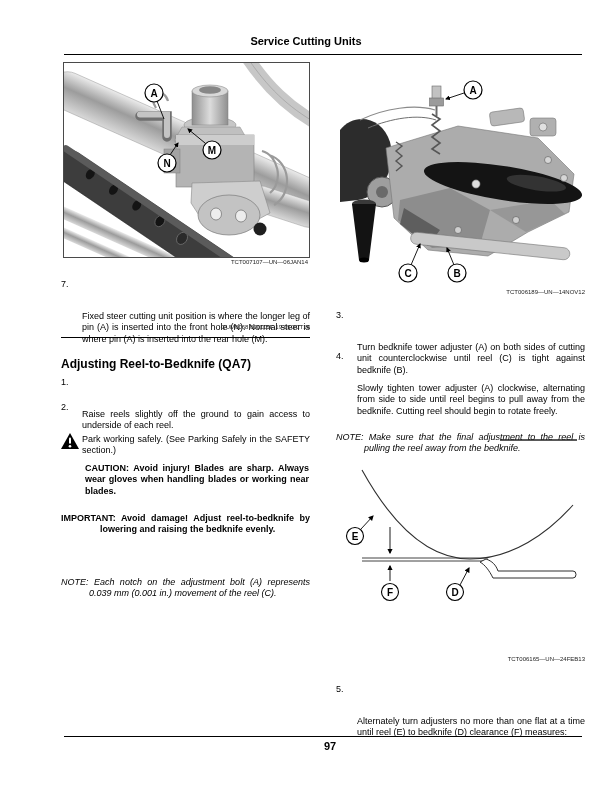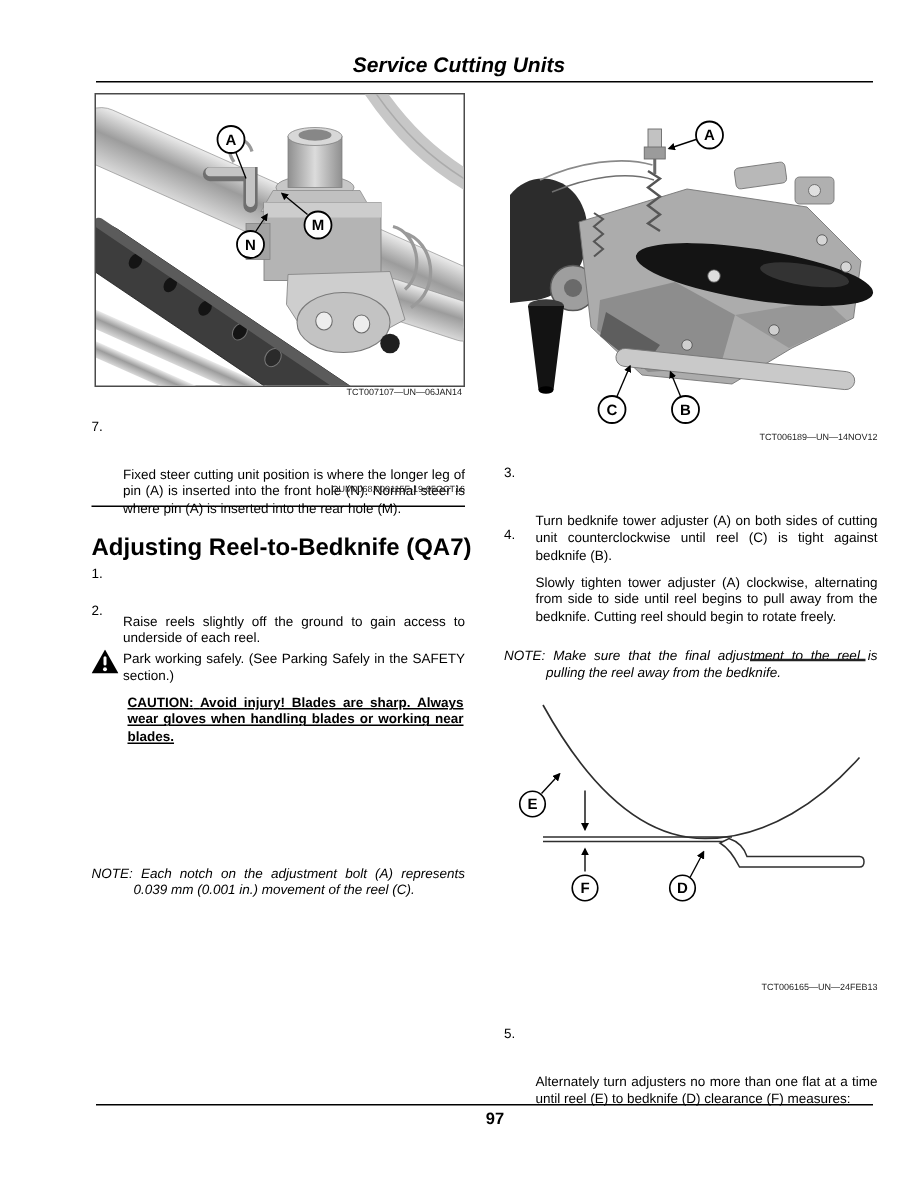--- a/index.html
+++ b/index.html
@@ -6,7 +6,7 @@
   body{width:612px;height:792px;background:#ffffff;position:relative;
        font-family:"Liberation Sans", sans-serif;color:#000;overflow:hidden;}
   .abs{position:absolute;}
-  .title{font-size:14px;font-weight:bold;text-align:center;width:612px;font-style:italic;}
+  .title{font-size:11px;font-weight:bold;text-align:center;width:612px;}
   .rule{height:1px;background:#000;}
   .body-txt{font-size:9px;line-height:11.4px;text-align:justify;margin-top:32px;}
   .li .n{position:absolute;left:0;top:0;font-size:9px;line-height:11.4px;}

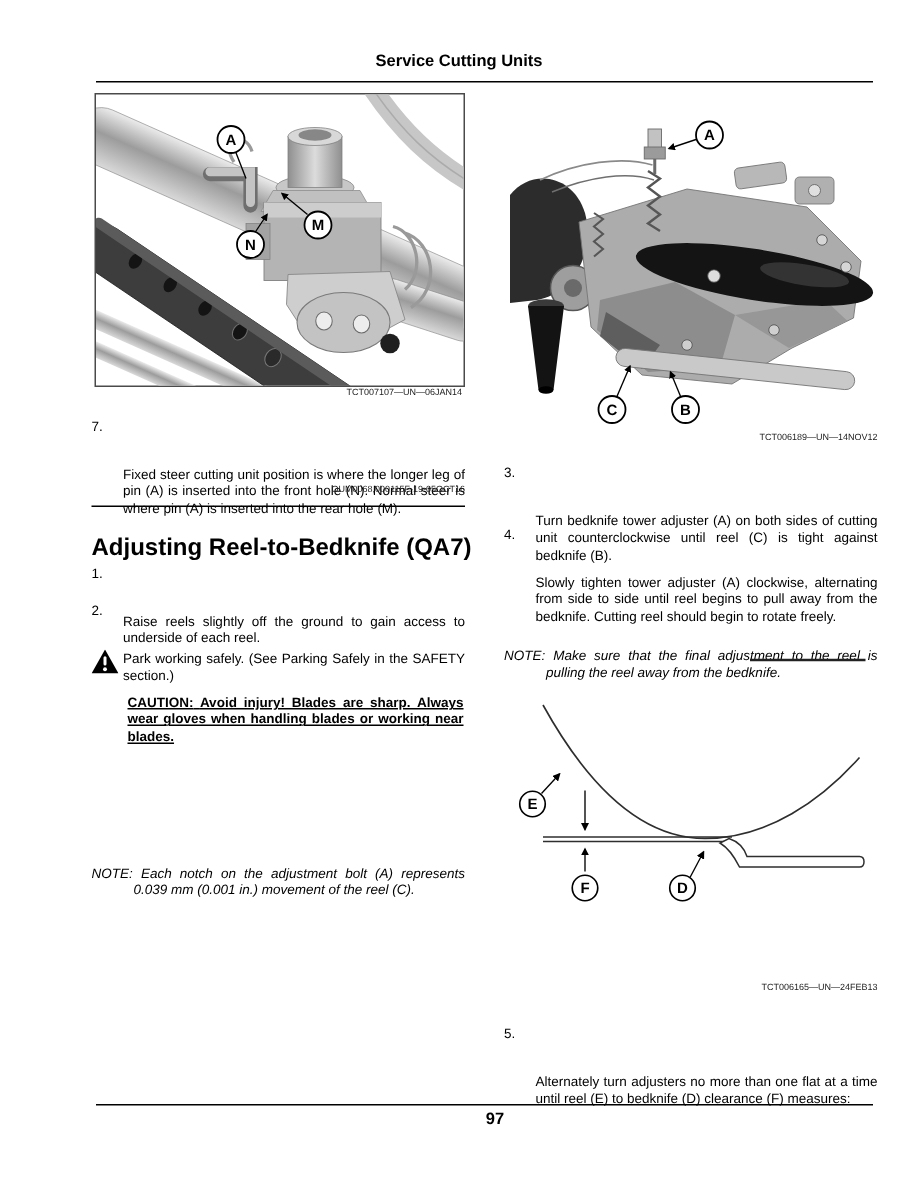--- a/index.html
+++ b/index.html
@@ -11,7 +11,7 @@
   .body-txt{font-size:9px;line-height:11.4px;text-align:justify;margin-top:32px;}
   .li .n{position:absolute;left:0;top:0;font-size:9px;line-height:11.4px;}
   .li .t{margin-left:21px;width:228px;}
-  .section-h{font-size:16px;font-weight:bold;}
+  .section-h{font-size:12px;font-weight:bold;}
   .caption{font-size:6px;color:#1c1c1c;text-align:right;}
   .refcode{font-size:6px;color:#1c1c1c;text-align:right;width:249px;}
   .hang28{padding-left:28px;text-indent:-28px;width:221px;}

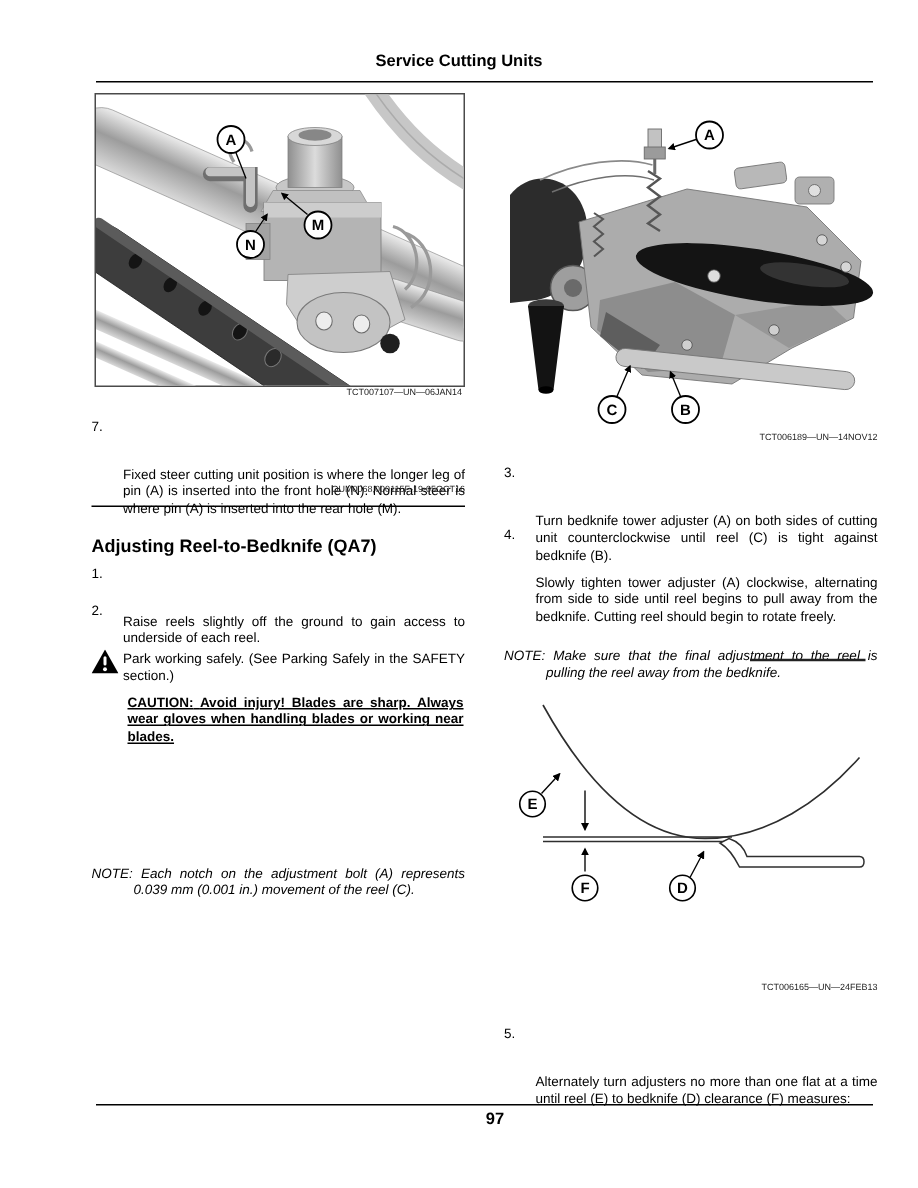--- a/index.html
+++ b/index.html
@@ -17,7 +17,7 @@
   .hang28{padding-left:28px;text-indent:-28px;width:221px;}
   .hang39{padding-left:39px;text-indent:-39px;width:210px;}
   .noteblk{font-style:italic;}
-  .boldblk{font-weight:bold;text-decoration:underline;}
+  .boldblk{font-weight:bold;}
   .fig-frame{border:1px solid #4a4a4a;background:#fff;}
   .pageno{font-size:11px;font-weight:bold;text-align:center;width:612px;margin-left:24px;}
   svg text.co{font:bold 10px "Liberation Sans",sans-serif;}

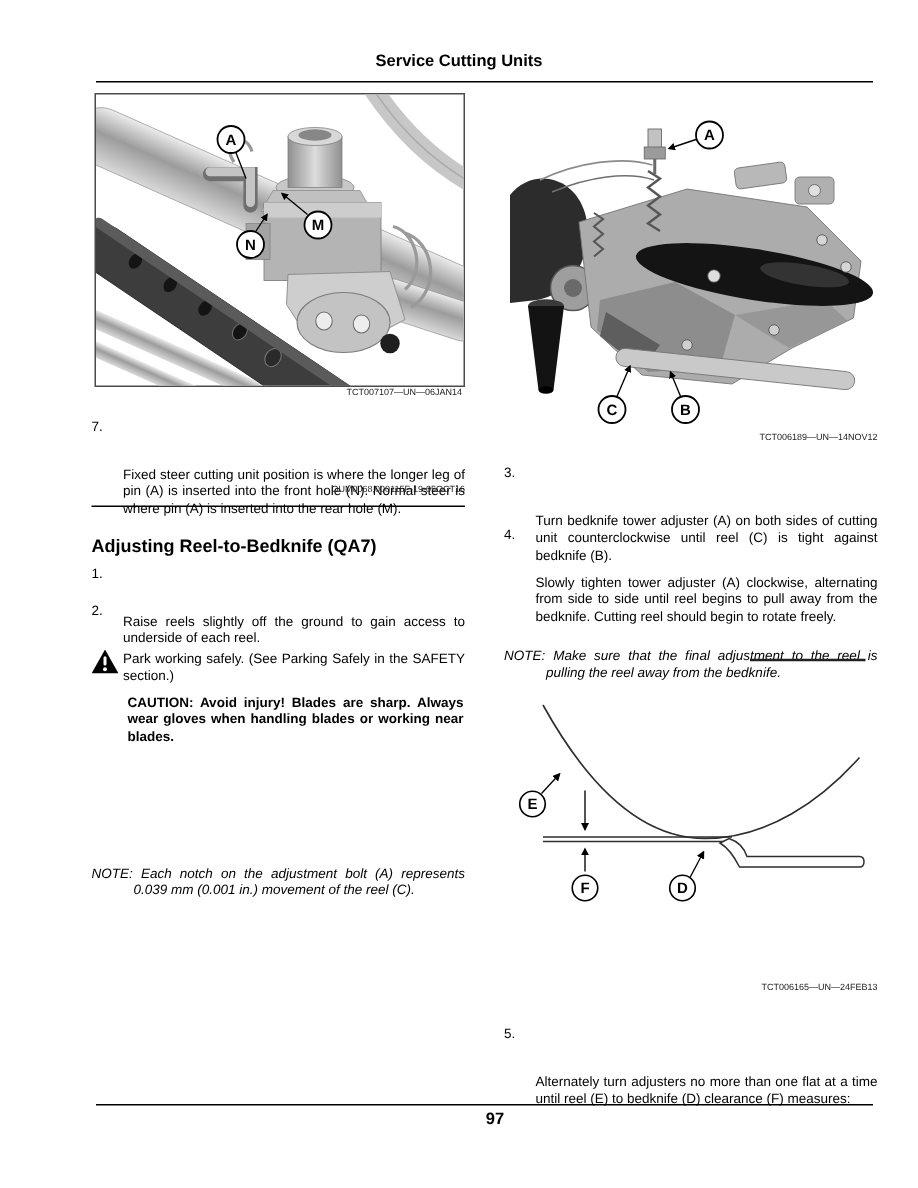--- a/index.html
+++ b/index.html
@@ -140,6 +140,9 @@
 </div>
 
 <div class="abs" style="left:61px;top:481px;width:249px;">
+  <div class="body-txt boldblk hang39">
+    <span>IMPORTANT:</span> <span>Avoid damage! Adjust reel-to-bedknife by lowering and raising the bedknife evenly.</span>
+  </div>
 </div>
 
 <div class="abs" style="left:61px;top:545px;width:249px;">

